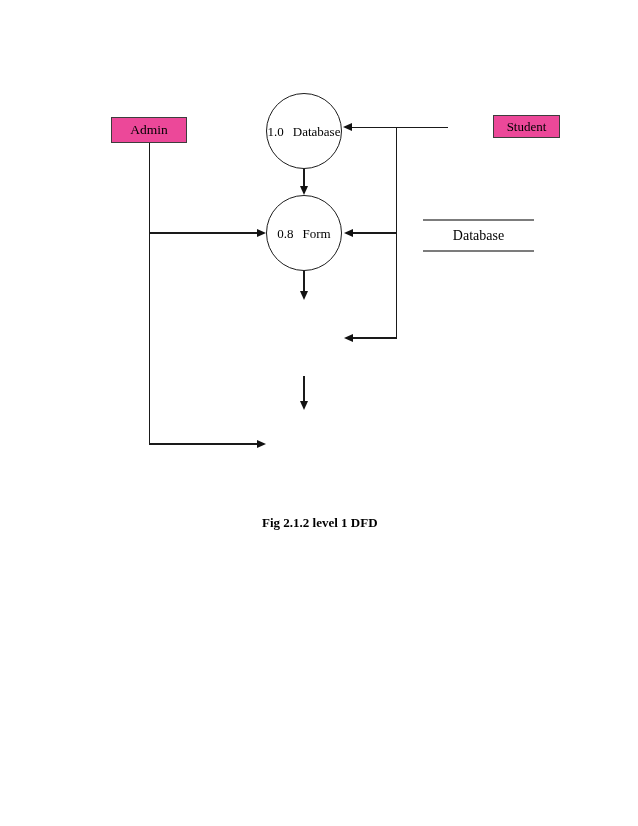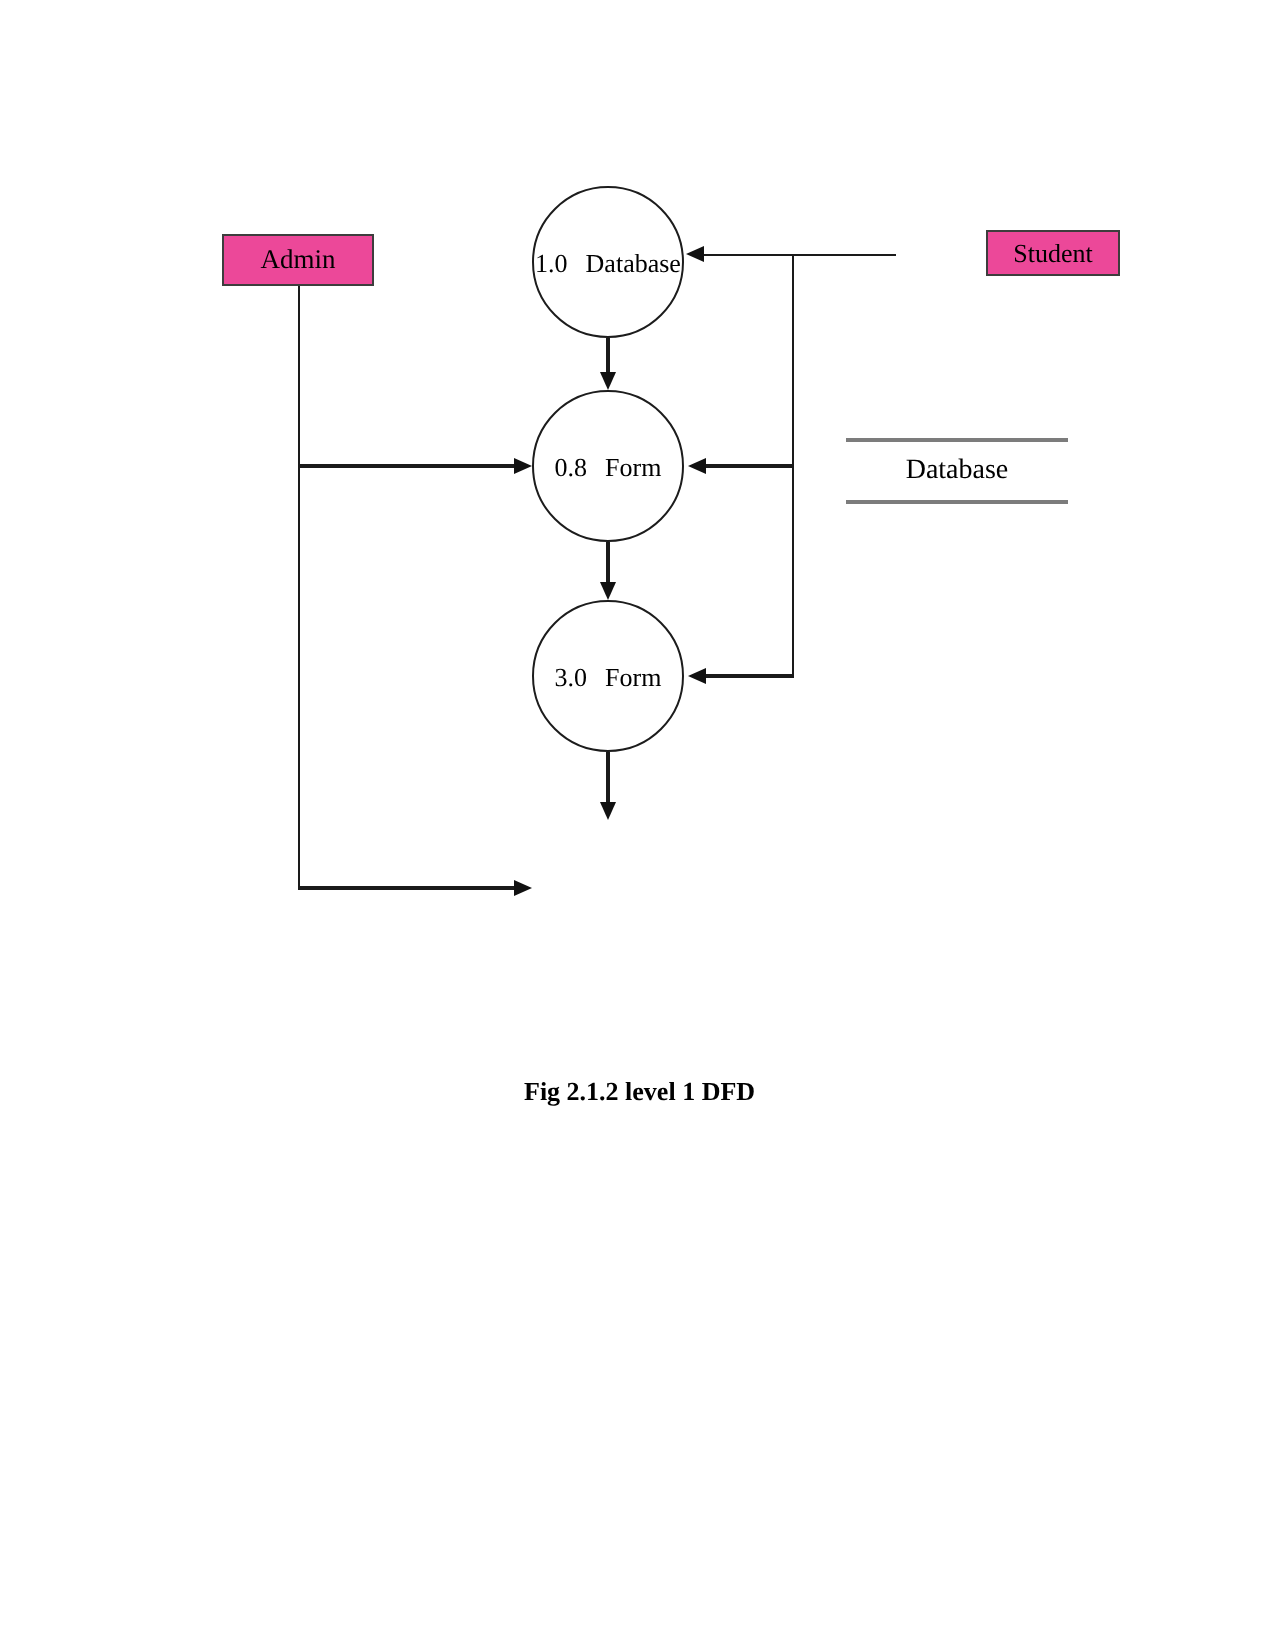--- a/index.html
+++ b/index.html
@@ -123,10 +123,6 @@
     <span>Form</span>
   </div>
 
-  <div class="process-circle" style="left:266px; top:300px;">
-    <span>3.0</span>
-    <span>Form</span>
-  </div>
 
 
   <div class="store-line" style="left:423px; top:219px; width:111px;"></div>

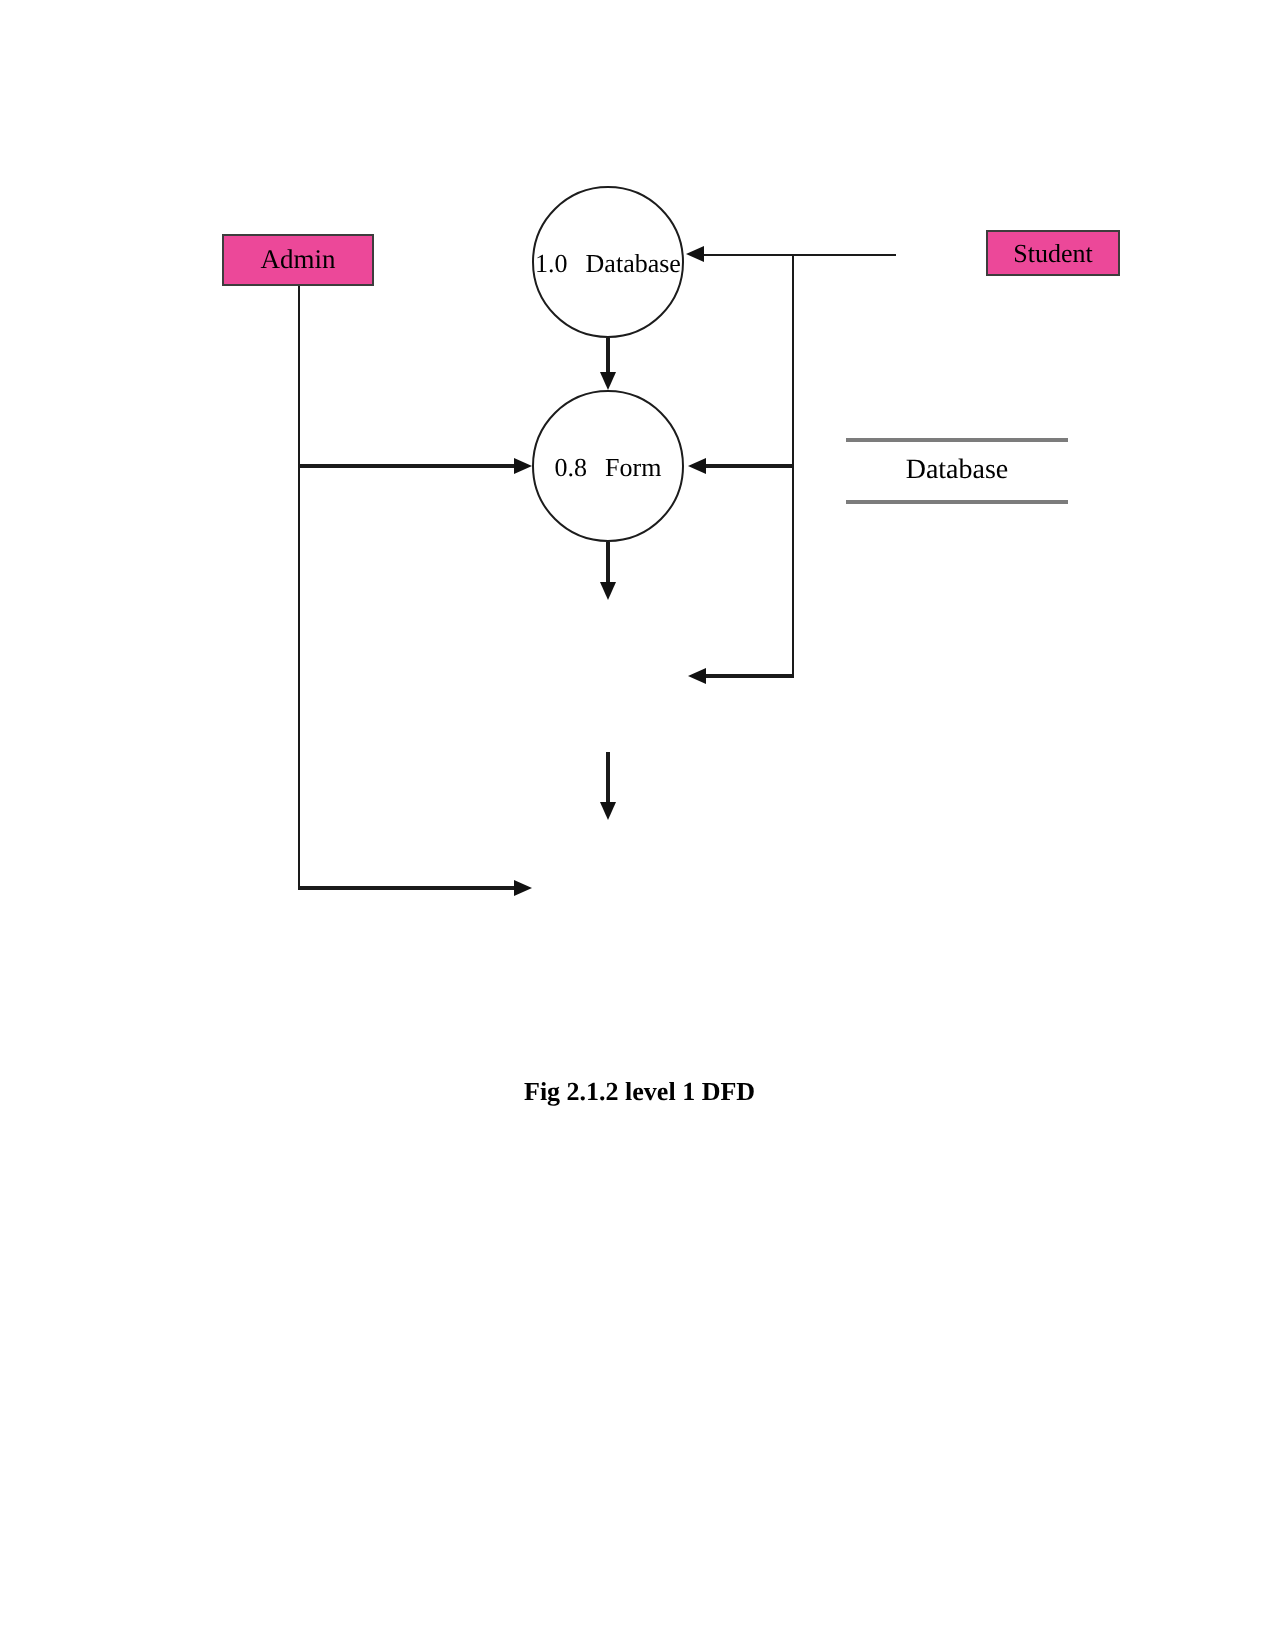--- a/index.html
+++ b/index.html
@@ -97,7 +97,6 @@
     font-weight: bold;
     line-height: 1.2;
     white-space: nowrap;
-    margin-top: 23px;
   }
 </style>
 </head>

